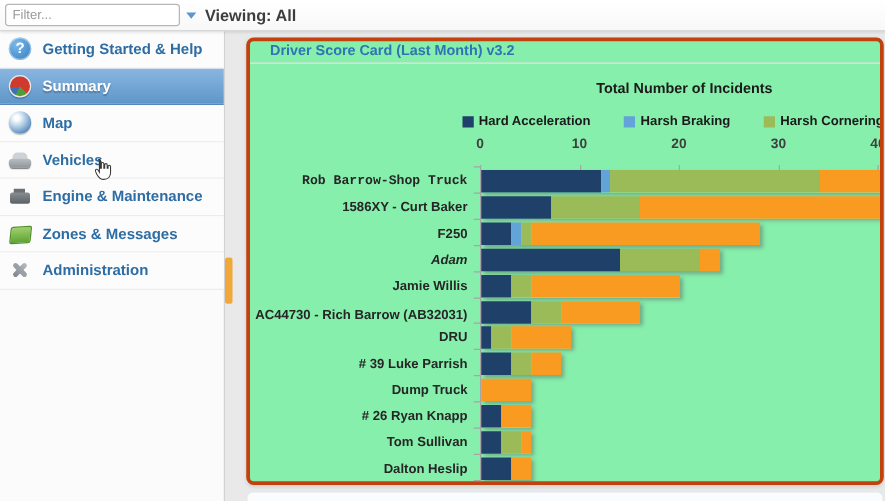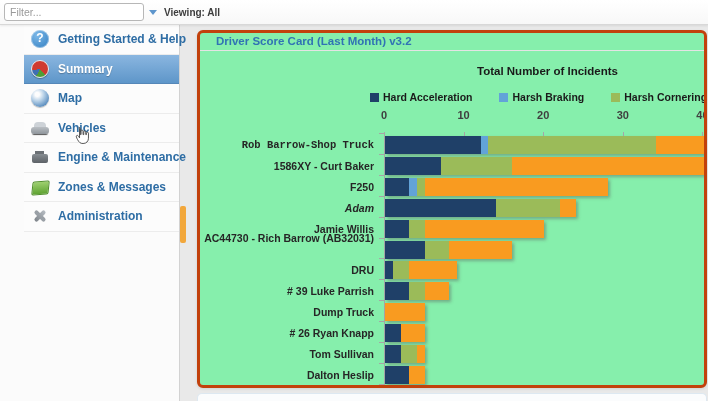--- a/index.html
+++ b/index.html
@@ -18,7 +18,7 @@
             border-left:4px solid transparent; border-right:4px solid transparent;
             border-top:5px solid #5d95cc; }
   .viewing { position:absolute; left:164px; top:0; height:25px; line-height:25px;
-            font-size:10px; font-weight:bold; color:#3d3d3d; }
+            font-size:13px; font-weight:bold; color:#3d3d3d; }
 
   
   .sidebar { position:absolute; left:0; top:25px; width:180px; height:376px;

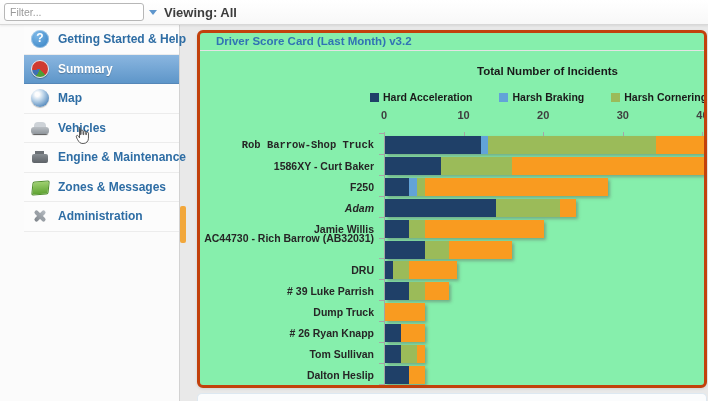--- a/index.html
+++ b/index.html
@@ -24,7 +24,7 @@
   .sidebar { position:absolute; left:0; top:25px; width:180px; height:376px;
             background:#fbfbfb; border-right:1px solid #d2d2d2; z-index:10; }
   .side-item { height:29.5px; display:flex; align-items:center; gap:9px; padding-left:7px;
-            border-bottom:1px solid #ececec; cursor:pointer; background:#fcfcfc;margin-left:24px; }
+            border-bottom:1px solid #ececec; cursor:pointer; background:#fcfcfc; }
   .side-item.active { background:linear-gradient(#8ab6e0,#5e96c9); border-bottom:1px solid #5587b8; }
   .side-lbl { font-size:12px; font-weight:bold; color:#2e6da4; white-space:nowrap; }
   .side-item.active .side-lbl { color:#fff; text-shadow:0 1px 1px rgba(0,0,0,.25); }

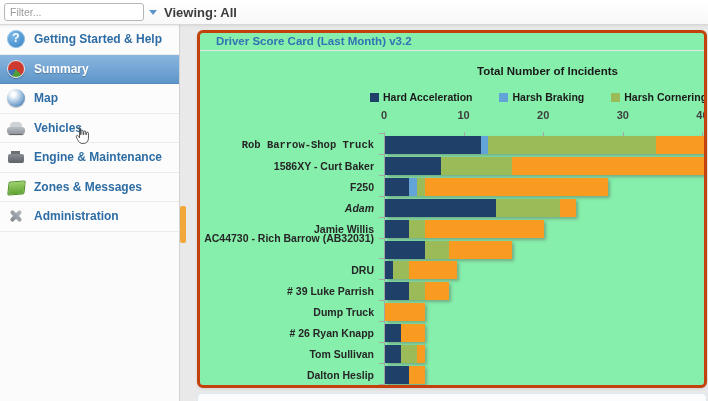--- a/index.html
+++ b/index.html
@@ -219,7 +219,7 @@
         <div class="bar-seg" style="width: 15.92px; background: rgb(155, 187, 89);"></div>
         <div class="bar-seg" style="width: 119.4px; background: rgb(249, 155, 32);"></div>
       </div>
-      <div class="bar-label" style="top: 196px;">AC44730 - Rich Barrow (AB32031)</div>
+      <div class="bar-label" style="top: 210px;">AC44730 - Rich Barrow (AB32031)</div>
       <div class="bar-stack" style="top: 207.5px;">
         <div class="bar-seg" style="width: 39.8px; background: rgb(31, 64, 104);"></div>
         <div class="bar-seg" style="width: 23.88px; background: rgb(155, 187, 89);"></div>

